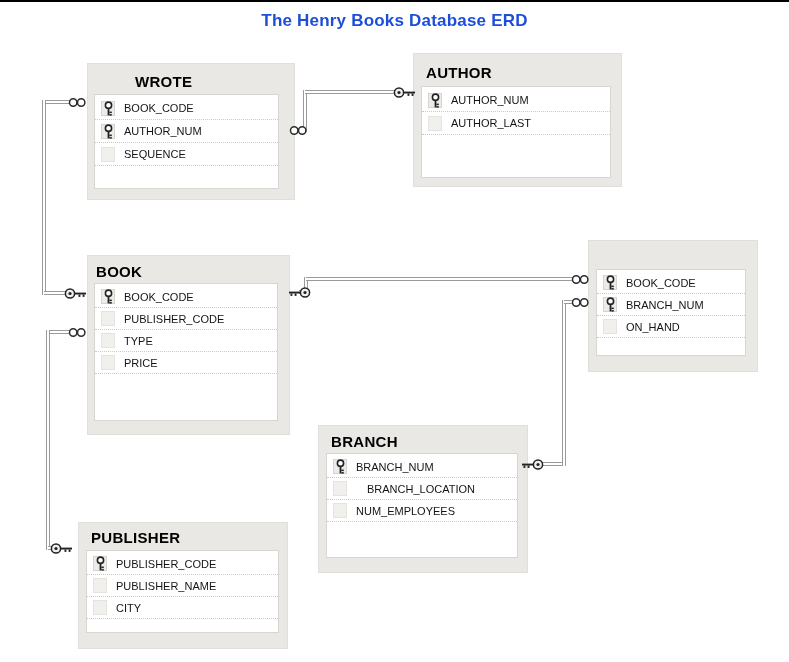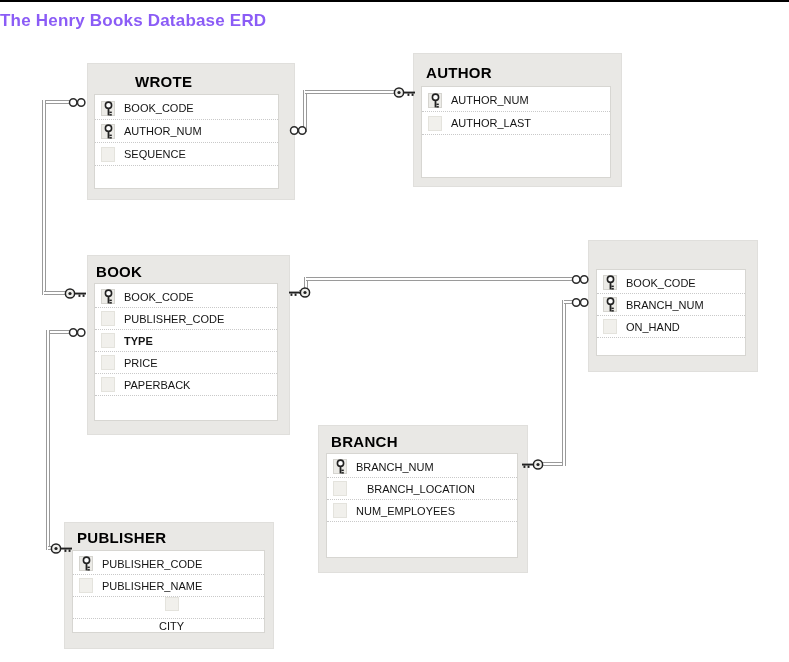--- a/index.html
+++ b/index.html
@@ -6,8 +6,8 @@
   body{font-family:"Liberation Sans",sans-serif;}
   .stage{position:relative;width:789px;height:662px;background:var(--panel-bg,#fff);overflow:hidden;}
   .top-rule{position:absolute;left:0;top:0;width:100%;height:2px;background:var(--rule,#000);}
-  .page-title{position:absolute;left:0;top:11px;width:100%;margin:0;
-    font-size:17px;font-weight:bold;color:#8b5cf6;letter-spacing:.2px;}
+  .page-title{position:absolute;left:0;top:11px;width:100%;margin:0;text-align:center;
+    font-size:17px;font-weight:bold;color:#1d4ed8;letter-spacing:.2px;}
   #diagram{position:absolute;left:0;top:0;width:100%;height:100%;}
   .tbox{position:absolute;background:var(--box-bg,#e9e8e5);border:1px solid var(--box-border,#e0dfdc);box-sizing:border-box;}
   .tname{position:absolute;font-size:15px;font-weight:bold;color:#000;white-space:nowrap;letter-spacing:.3px;}

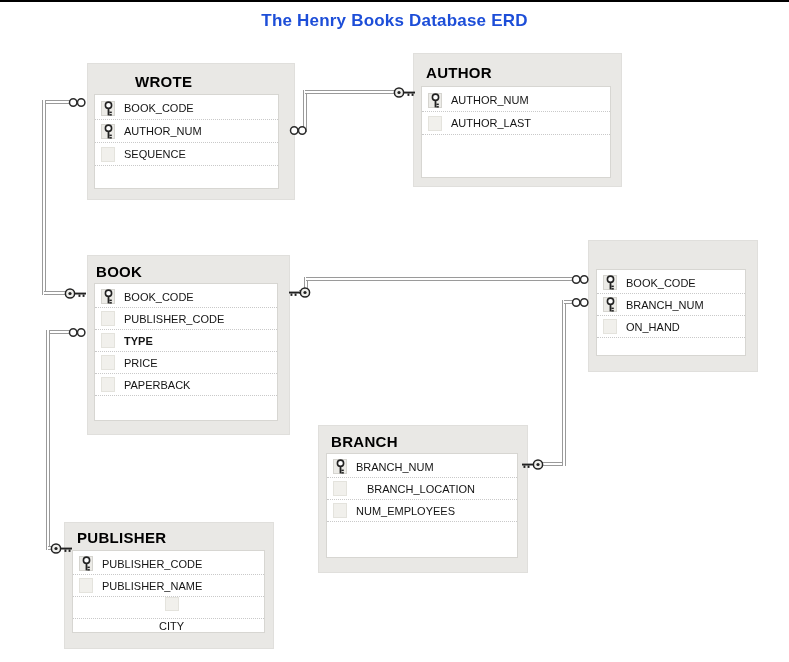--- a/index.html
+++ b/index.html
@@ -101,7 +101,7 @@
             <span class="icell plain"></span>
             <span class="flabel">PUBLISHER_CODE</span>
           </div>
-          <div class="frow" style="height: 22px; font-weight: bold;">
+          <div class="frow" style="height: 22px;">
             <span class="icell plain"></span>
             <span class="flabel">TYPE</span>
           </div>

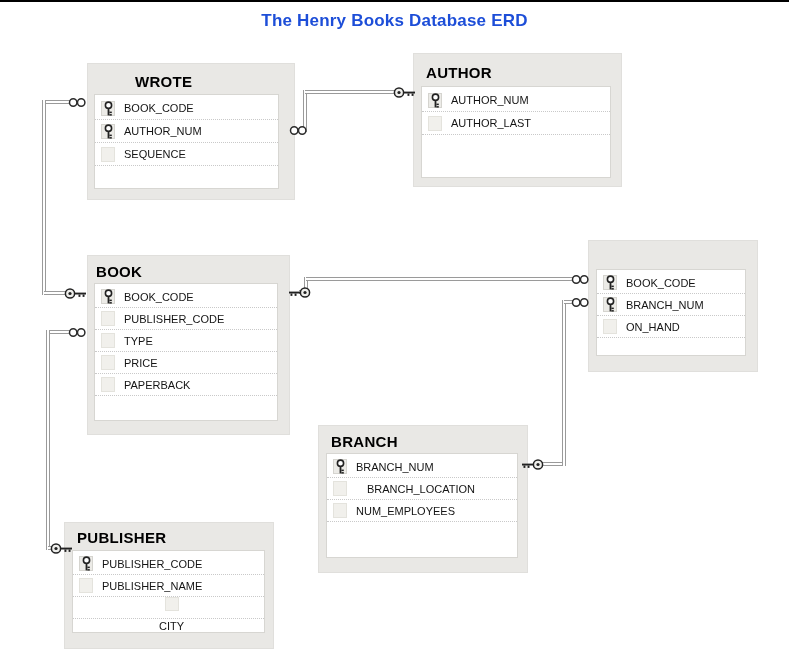--- a/index.html
+++ b/index.html
@@ -109,10 +109,6 @@
             <span class="icell plain"></span>
             <span class="flabel">PRICE</span>
           </div>
-          <div class="frow" style="height: 22px;">
-            <span class="icell plain"></span>
-            <span class="flabel">PAPERBACK</span>
-          </div>
         </div>
       </div>
       <div class="tbox" style="left: 588px; top: 240px; width: 170px; height: 132px;">

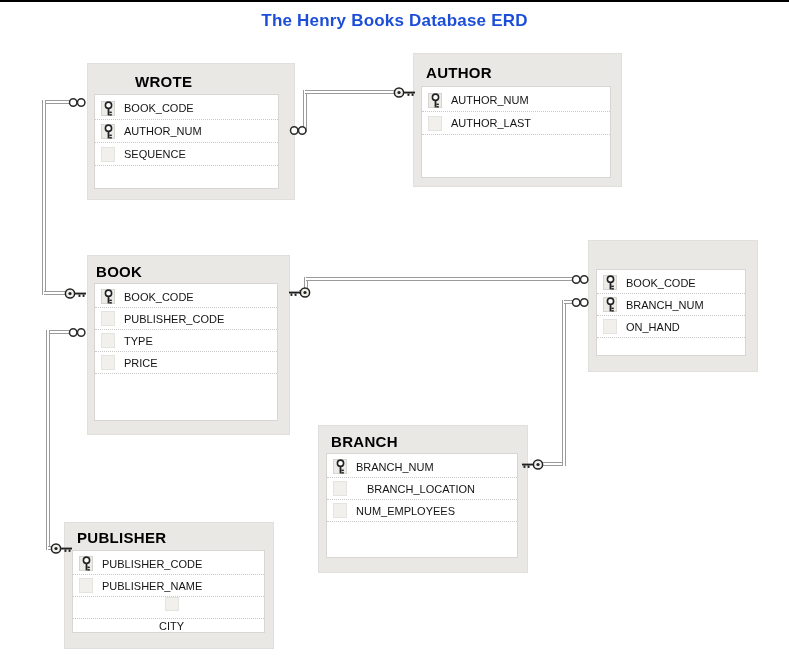--- a/index.html
+++ b/index.html
@@ -166,7 +166,7 @@
           </div>
         </div>
       </div>
-      <div class="tbox" style="left: 64px; top: 522px; width: 210px; height: 127px;">
+      <div class="tbox" style="left: 78px; top: 522px; width: 210px; height: 127px;">
         <div class="tname" style="left: 12px; top: 6px;">PUBLISHER</div>
         <div class="panel" style="left: 7px; top: 27px; width: 193px; height: 83px;">
           <div class="frow" style="height: 22px;">

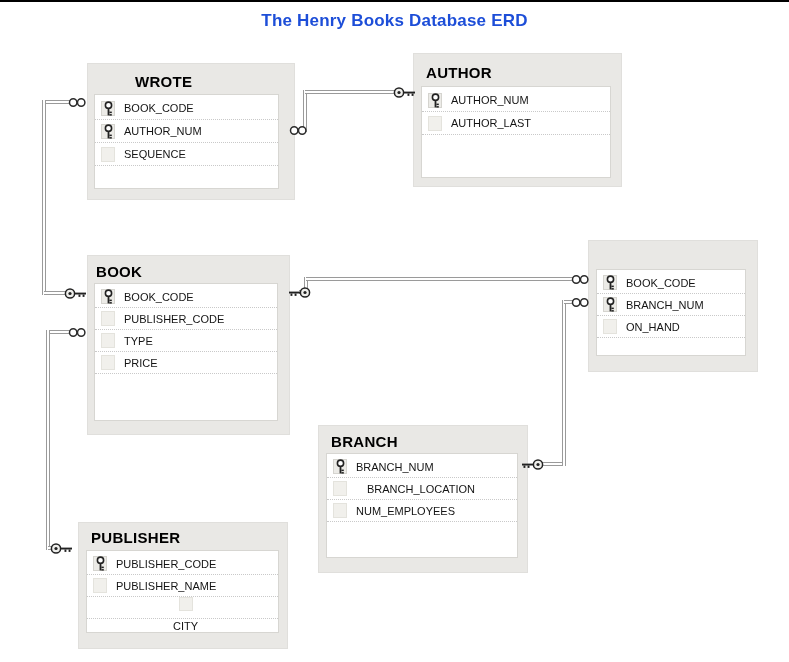--- a/index.html
+++ b/index.html
@@ -184,7 +184,7 @@
             <span class="icell plain"></span>
             <span class="flabel">PUBLISHER_NAME</span>
           </div>
-          <div class="frow" style="height: 22px; flex-direction: column;">
+          <div class="frow" style="height: 22px;">
             <span class="icell plain"></span>
             <span class="flabel">CITY</span>
           </div>

